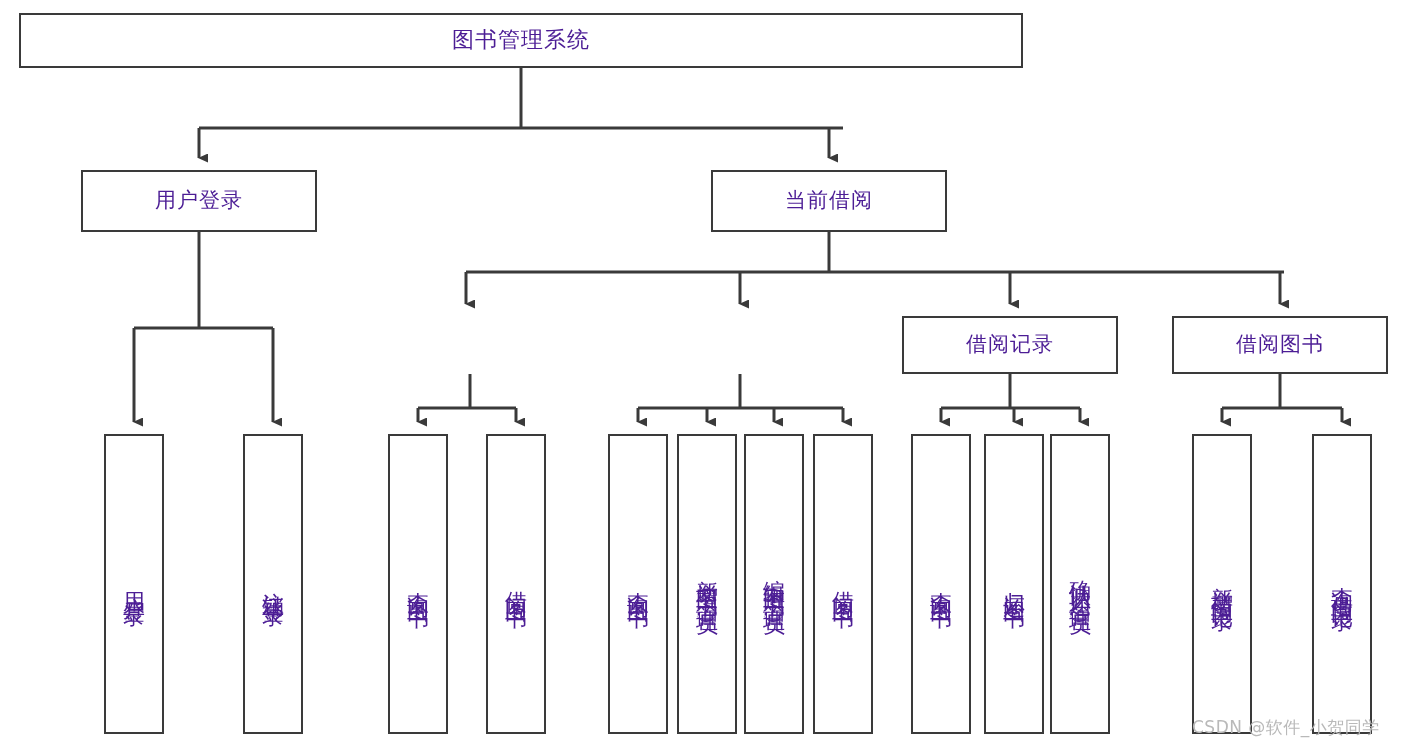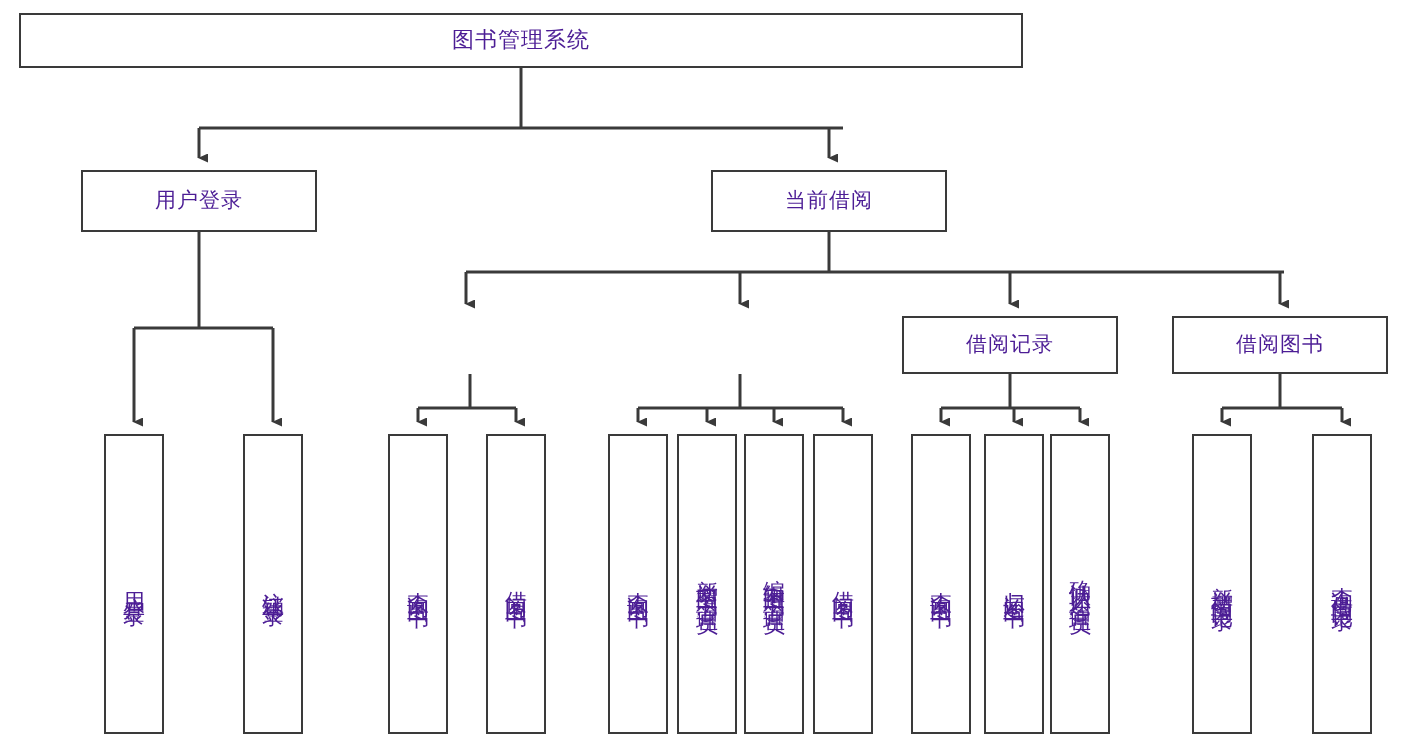--- a/index.html
+++ b/index.html
@@ -188,6 +188,7 @@
     <span class="vtext">查询借阅记录</span>
   </div>
 
+  <div class="watermark" style="left:1192px; top:716px;">CSDN @软件_小贺同学</div>
 
 </div>
 

